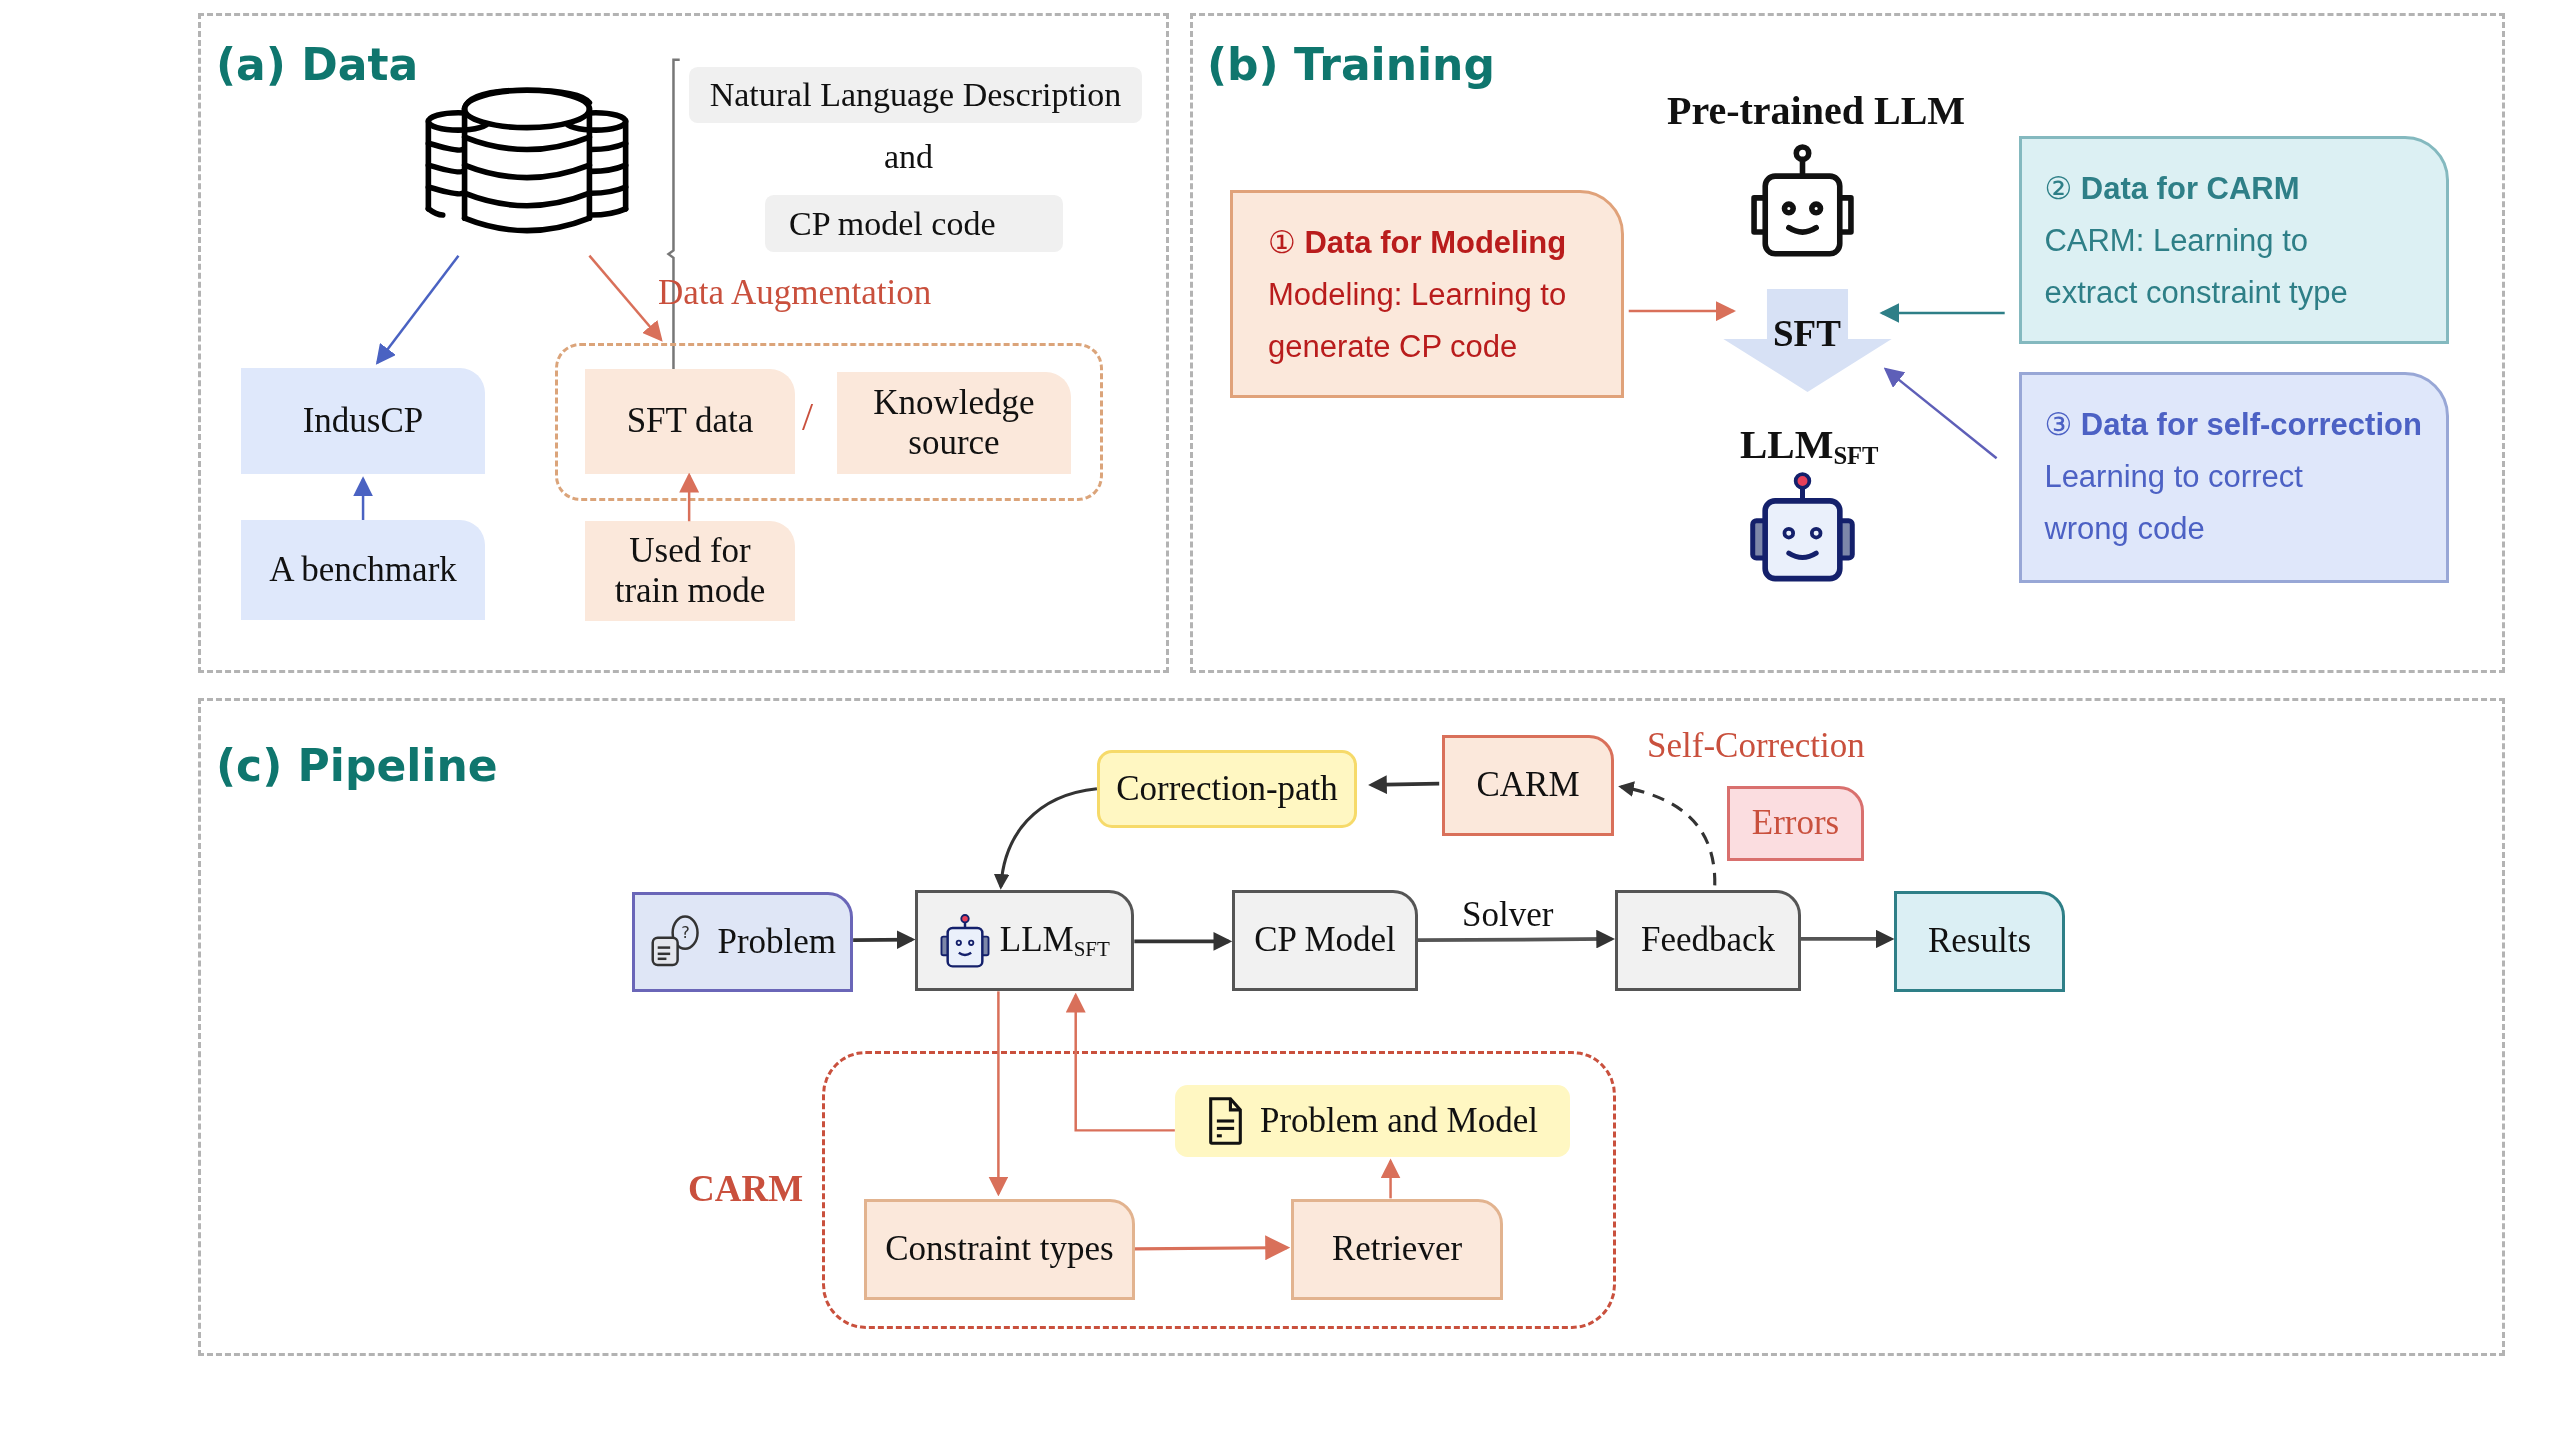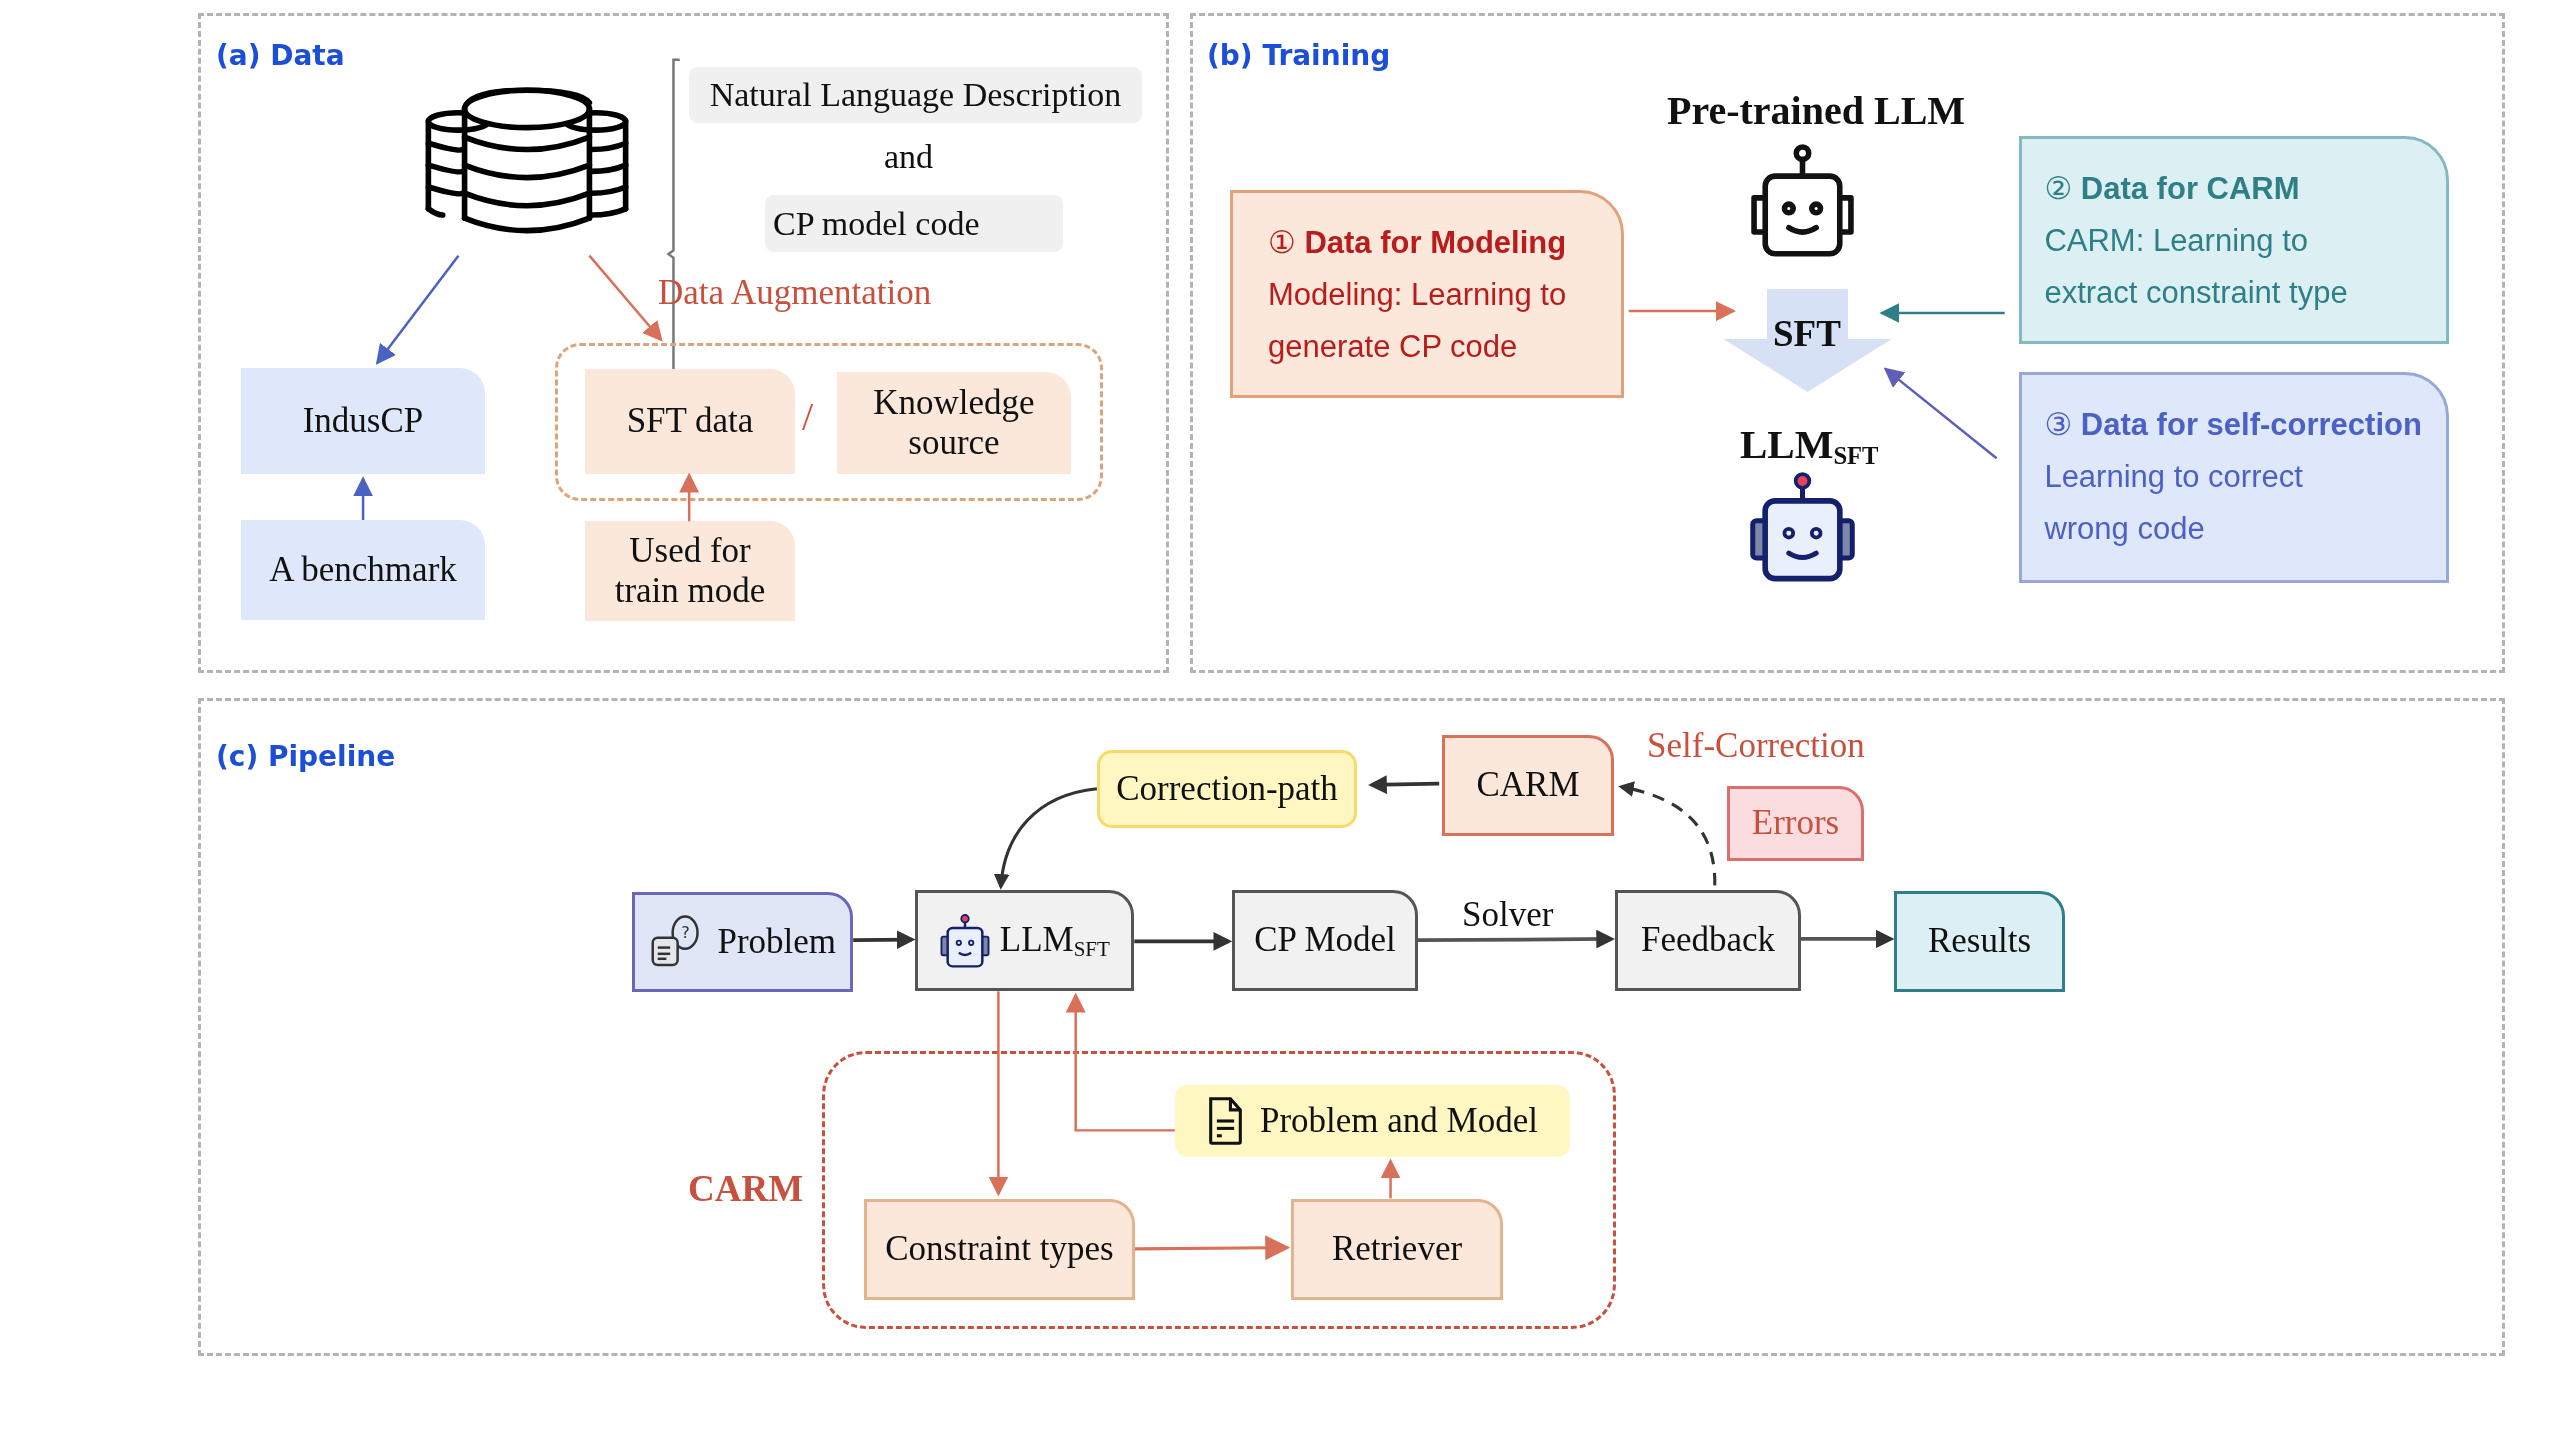--- a/index.html
+++ b/index.html
@@ -6,7 +6,7 @@
   body { width:2576px; height:1439px; position:relative; overflow:hidden; font-family:"Liberation Serif", serif; color:#111; }
   .abs { position:absolute; }
   .panel { position:absolute; border:3.1px dashed #b3b3b3; box-sizing:border-box; }
-  .ptitle { position:absolute; font-family:"DejaVu Sans", sans-serif; font-weight:bold; font-size:28px; color:#1d4ed8; white-space:nowrap; }
+  .ptitle { position:absolute; font-family:"DejaVu Sans", sans-serif; font-weight:bold; font-size:44px; color:#0f766e; white-space:nowrap; }
   .box { position:absolute; box-sizing:border-box; display:flex; align-items:center; justify-content:center; text-align:center; font-family:"Liberation Serif", serif; font-size:35px; line-height:1.15; border-top-right-radius:25px; }
   .gray { background:#f0f0f0; border-radius:8.7px; }
   .blue { background:#dfe8fb; }

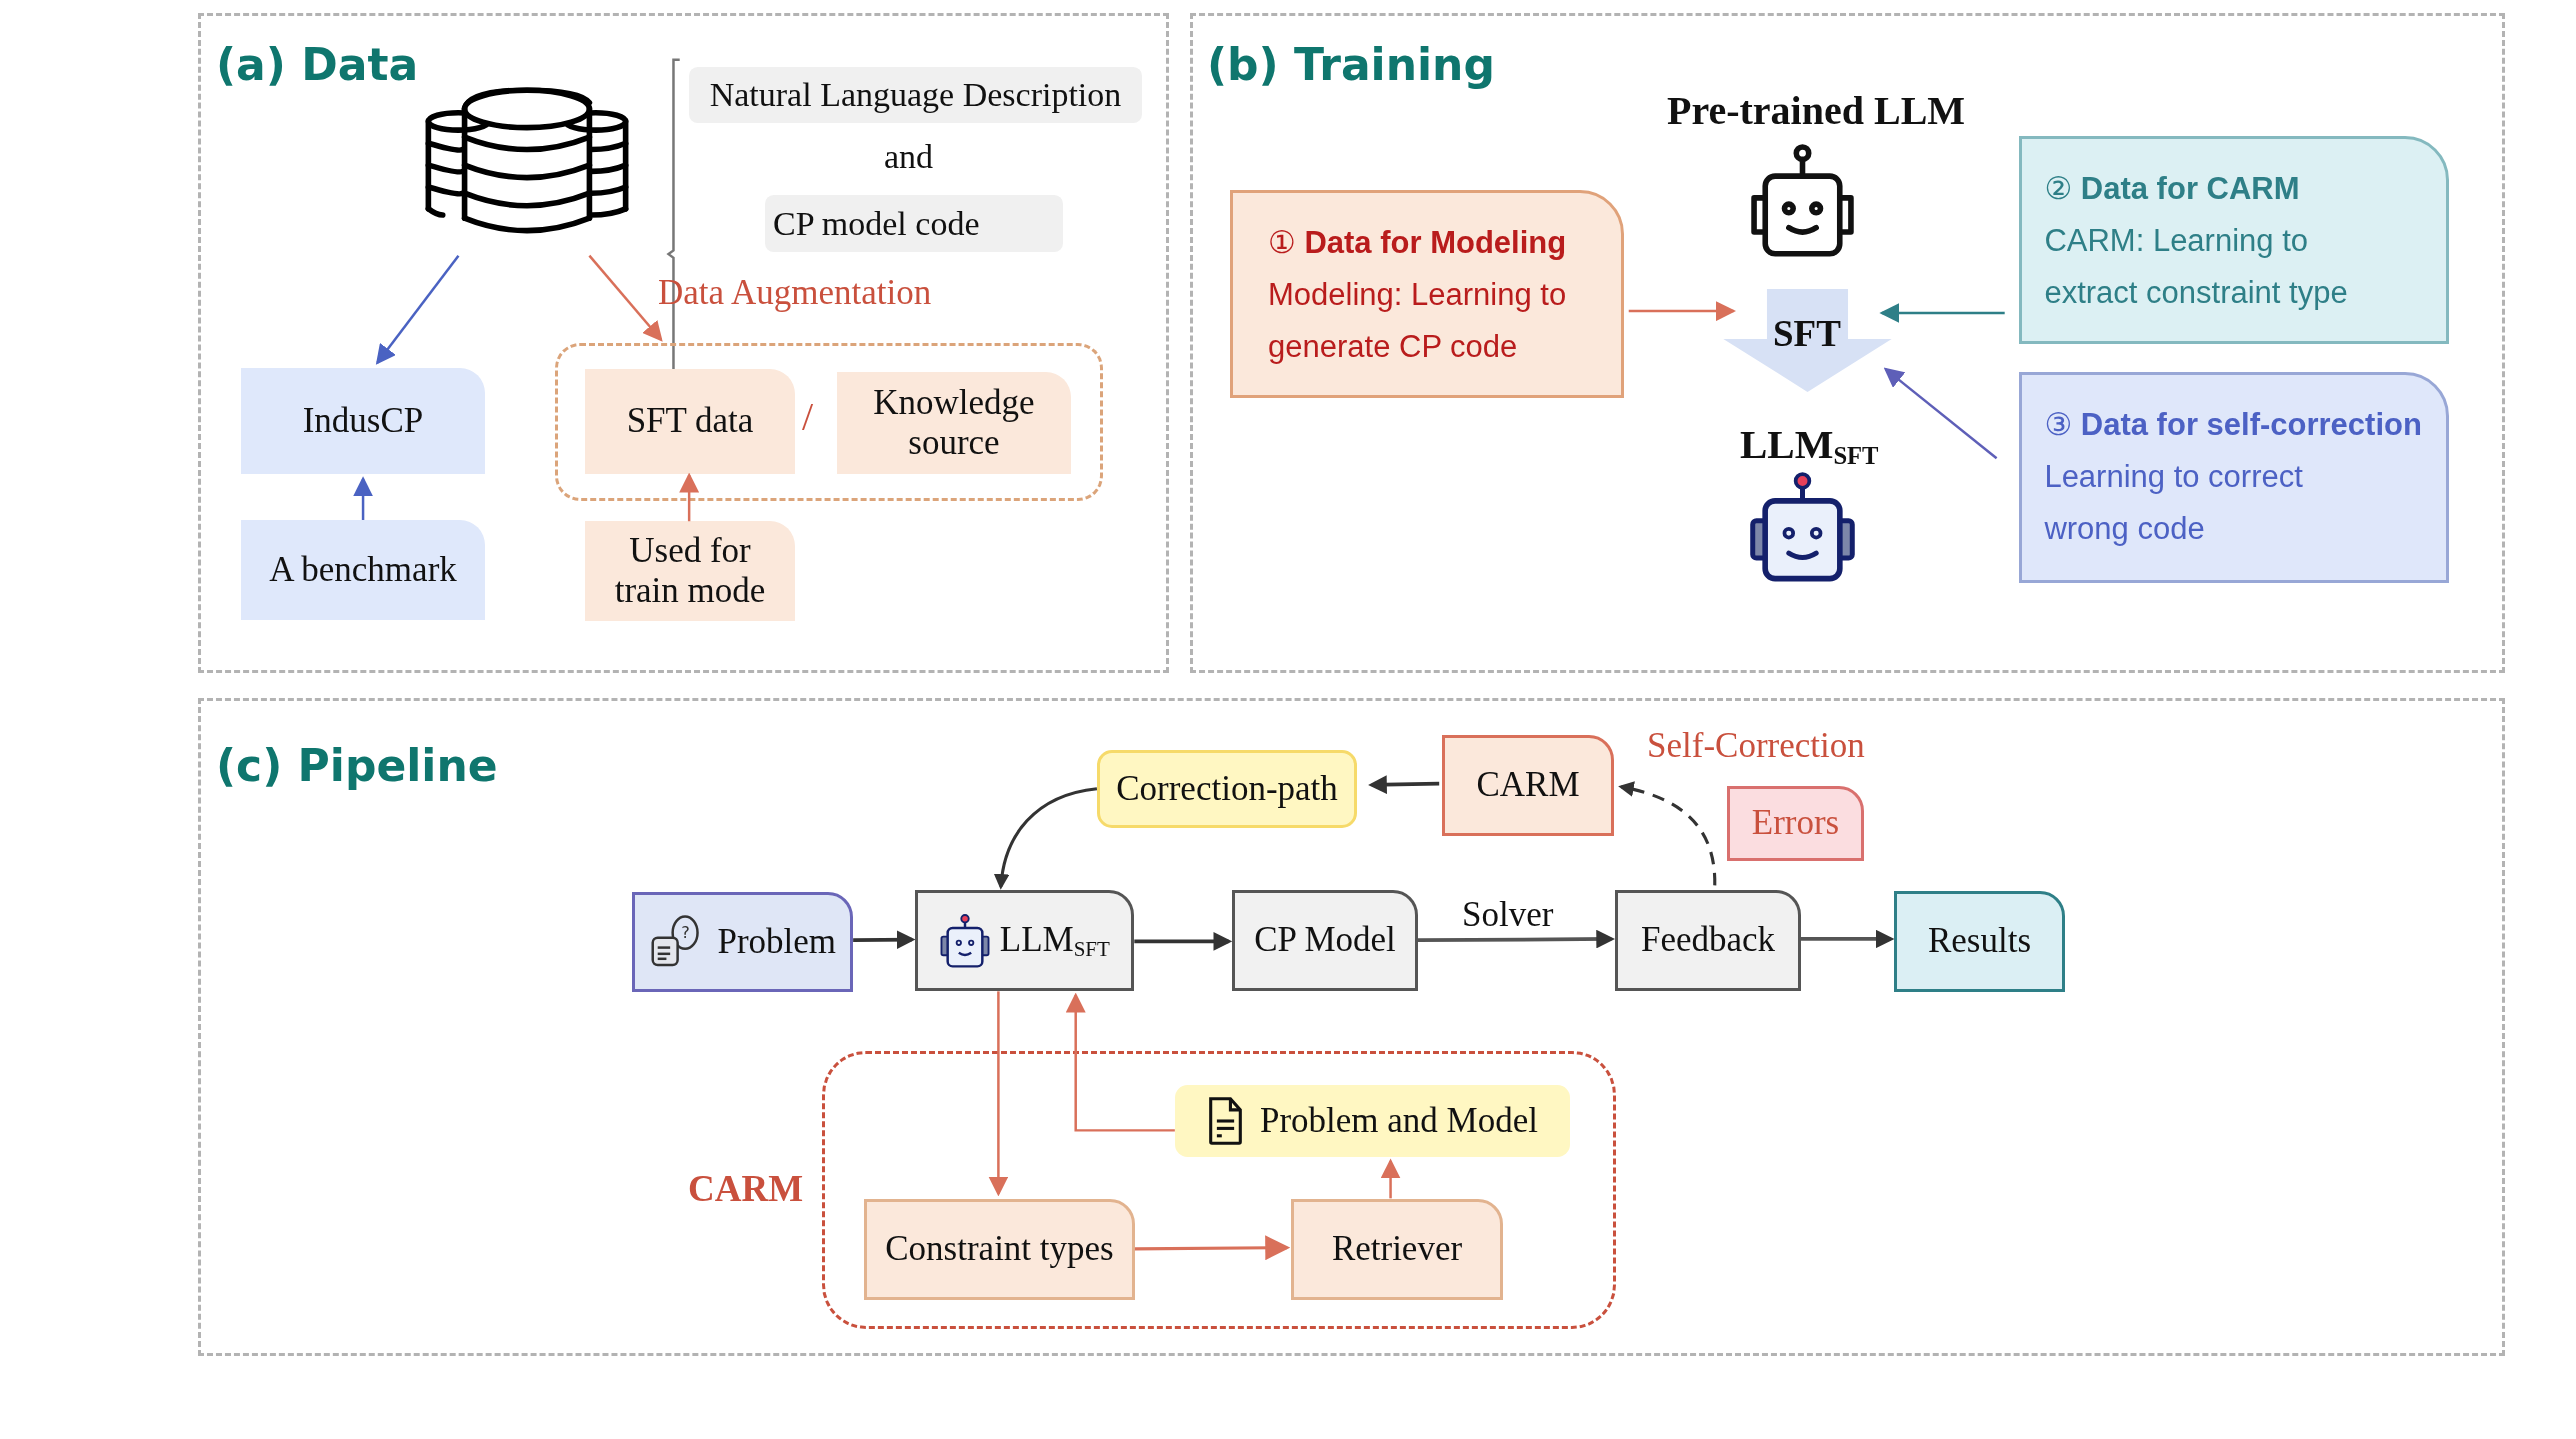--- a/index.html
+++ b/index.html
@@ -54,7 +54,7 @@
 
 <div class="box gray" style="left:689px;top:67px;width:453px;height:56px;font-size:34px;">Natural Language Description</div>
 <div class="lbl" style="left:884px;top:138px;font-size:34px;">and</div>
-<div class="box gray" style="left:765px;top:195px;width:298px;height:57px;font-size:34px;justify-content:flex-start;padding-left:8px;">CP model code</div>
+<div class="box gray" style="left:765px;top:195px;width:298px;height:57px;font-size:34px;justify-content:flex-start;padding-left:24px;">CP model code</div>
 
 <div class="lbl" style="left:658px;top:273px;font-size:35px;color:#c9503d;">Data Augmentation</div>
 

